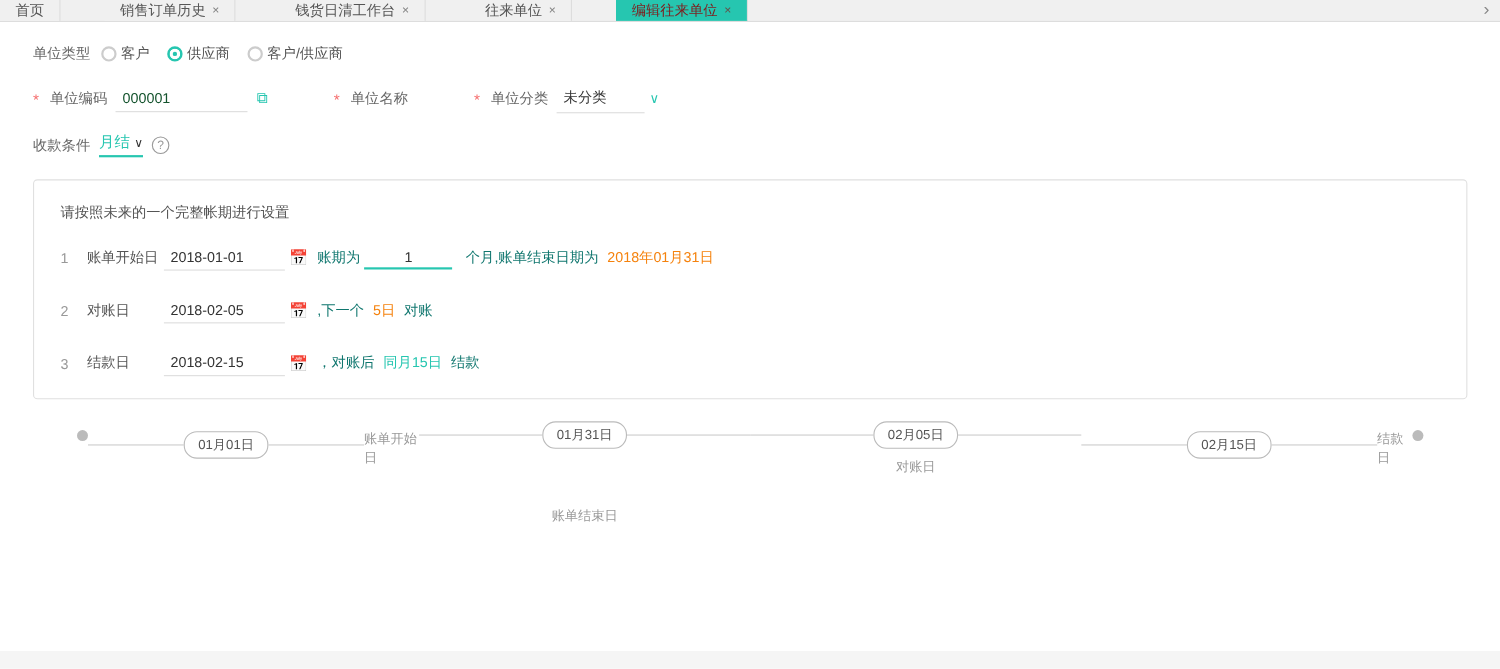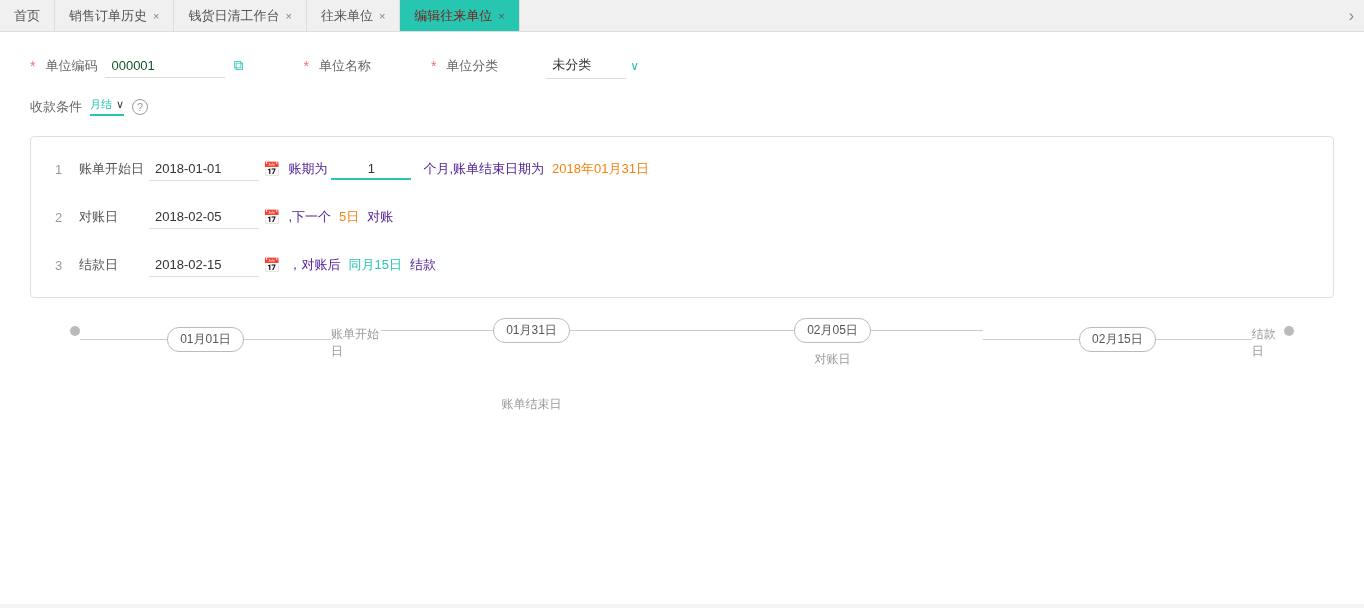--- a/index.html
+++ b/index.html
@@ -11,7 +11,8 @@
       background: #f0f0f0;
       border-bottom: 1px solid #ddd;
       align-items: stretch;
-      height: 32px;
+      height: 20px;
+      gap: 40px;
     }
     .tab {
       display: flex;

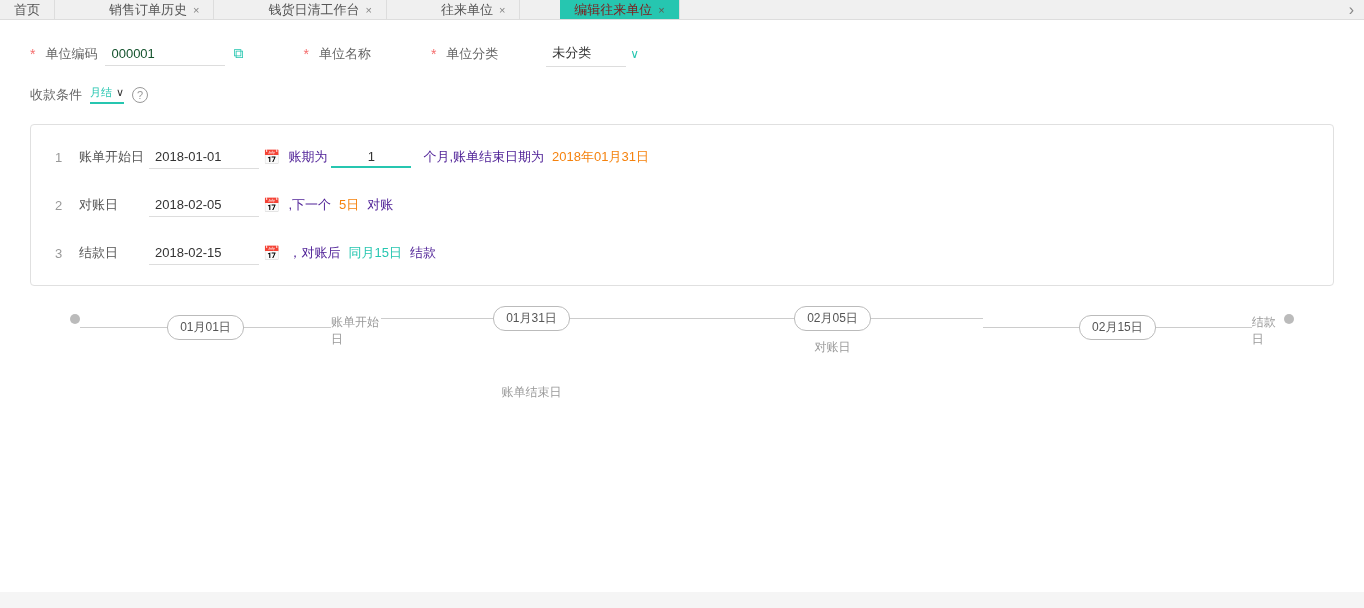--- a/index.html
+++ b/index.html
@@ -277,6 +277,23 @@
 
 <div class="main-content">
 
+  <div class="form-row">
+    <span class="form-label">单位类型</span>
+    <div class="radio-group">
+      <label class="radio-item">
+        <span class="radio-circle"></span>
+        <span>客户</span>
+      </label>
+      <label class="radio-item">
+        <span class="radio-circle selected"></span>
+        <span>供应商</span>
+      </label>
+      <label class="radio-item">
+        <span class="radio-circle"></span>
+        <span>客户/供应商</span>
+      </label>
+    </div>
+  </div>
 
   <div class="form-row" style="gap:30px;">
     <div class="field-group">

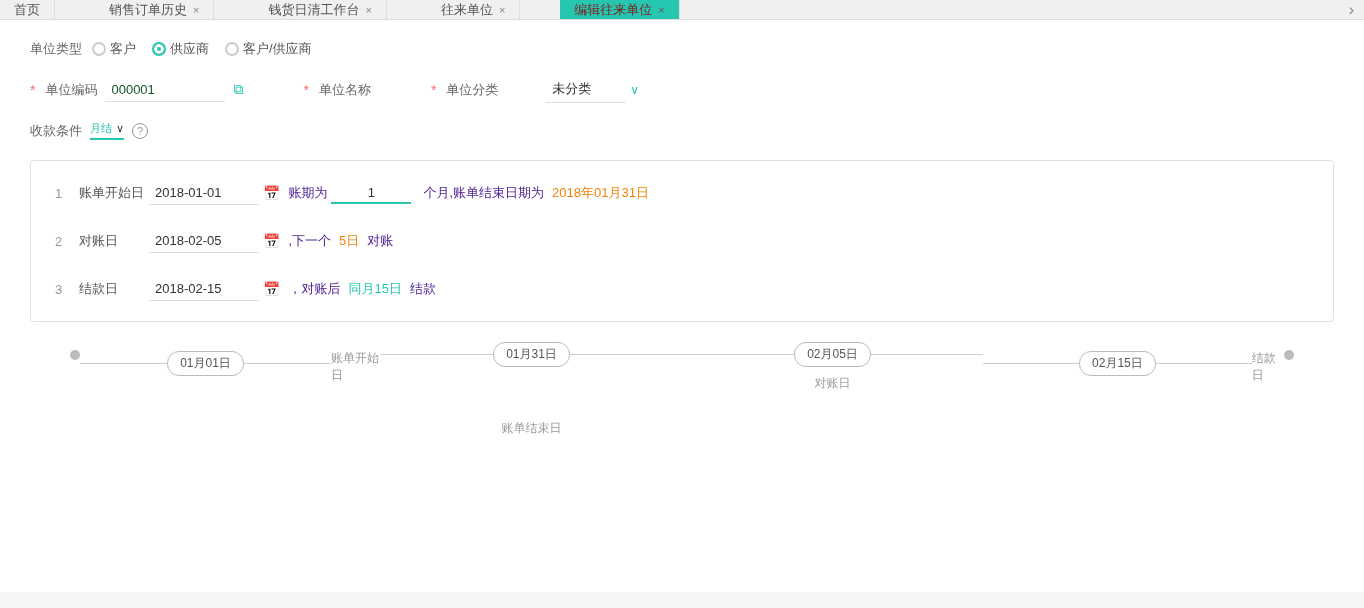--- a/index.html
+++ b/index.html
@@ -122,7 +122,6 @@
       display: flex;
       align-items: center;
       gap: 4px;
-      margin-left: 40px;
     }
     .select-value {
       font-size: 13px;

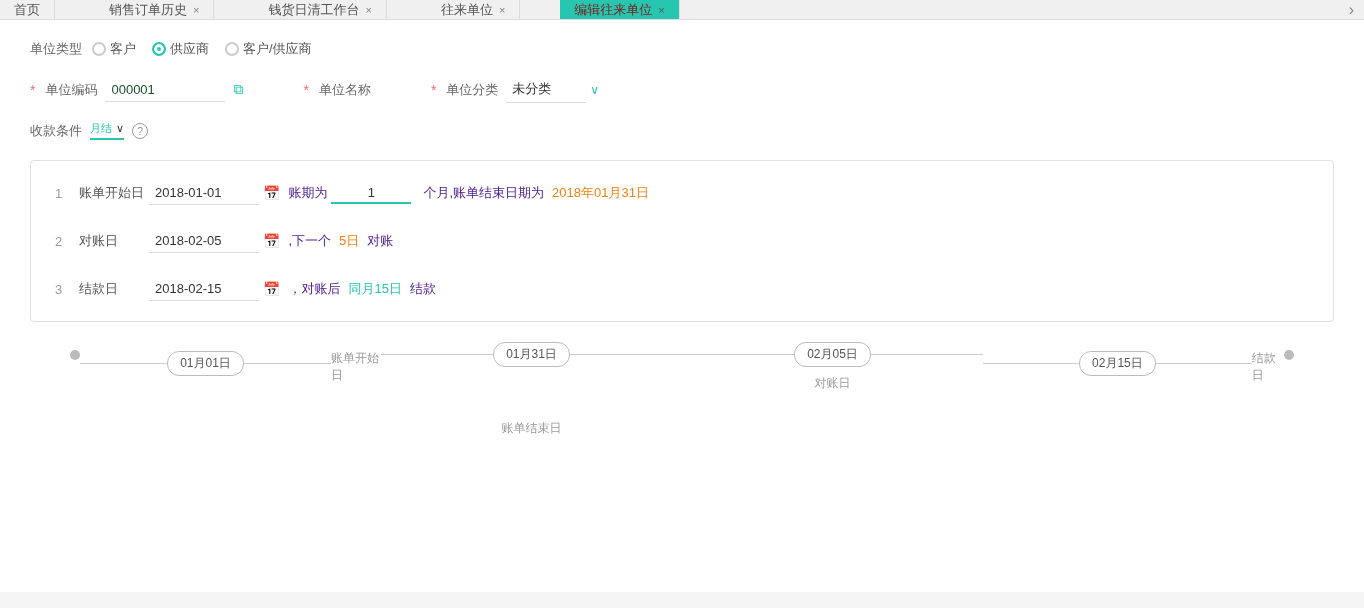--- a/index.html
+++ b/index.html
@@ -152,7 +152,7 @@
     }
     .payment-value {
       color: #26c6b0;
-      font-size: 11px;
+      font-size: 14px;
     }
     .payment-arrow {
       color: #333;

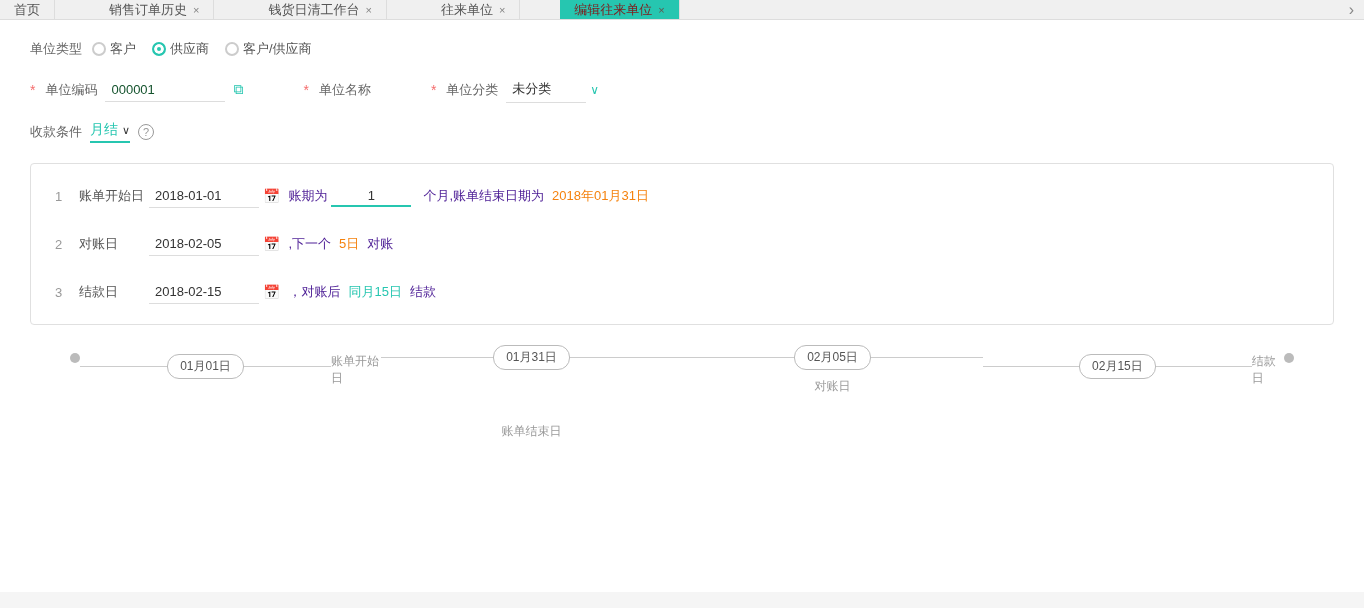--- a/index.html
+++ b/index.html
@@ -325,6 +325,7 @@
   </div>
 
   <div class="period-box">
+    <div class="period-title">请按照未来的一个完整帐期进行设置</div>
 
     <div class="period-row">
       <span class="period-num">1</span>

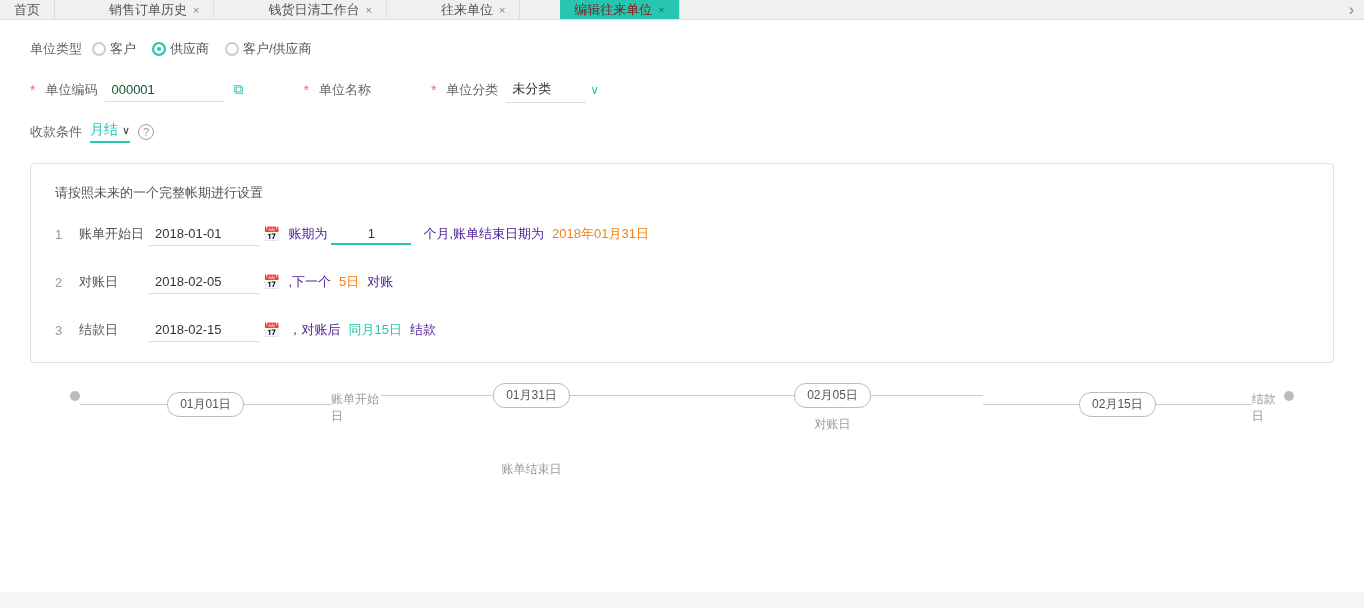--- a/index.html
+++ b/index.html
@@ -217,7 +217,7 @@
     }
     .period-suffix {
       font-size: 13px;
-      color: #4c1d95;
+      color: #0f766e;
       margin-left: 8px;
     }
     .period-input-month {

